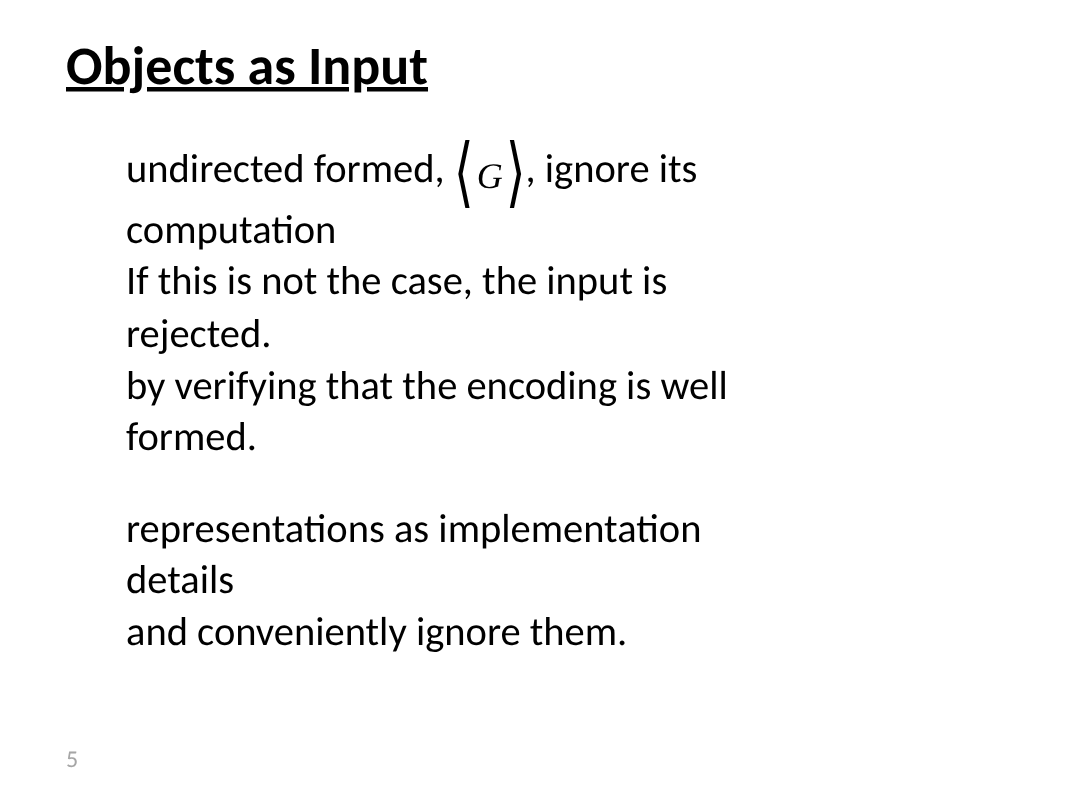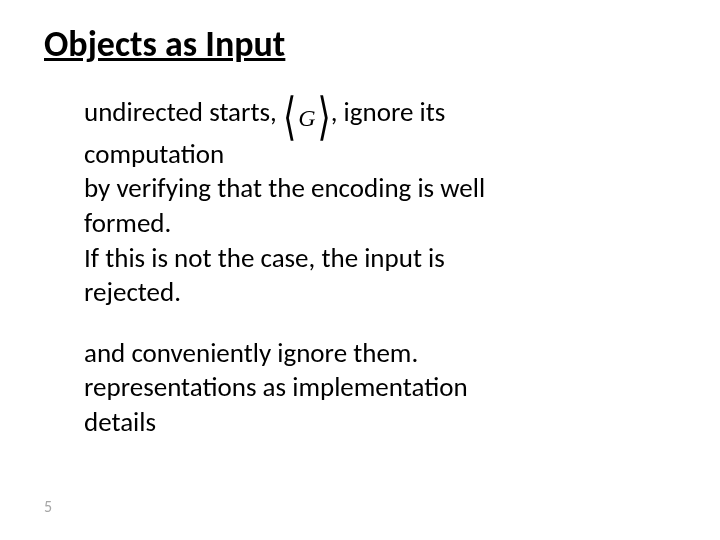--- a/index.html
+++ b/index.html
@@ -73,7 +73,7 @@
 
   <div class="para">
     <span class="cont">
-      <span>undirected starts,</span>
+      <span>undirected formed,</span>
       <span class="encoding">
         <span class="angle">⟨</span><span class="gvar">G</span><span class="angle">⟩</span>
       </span><span>, ignore its computation</span>

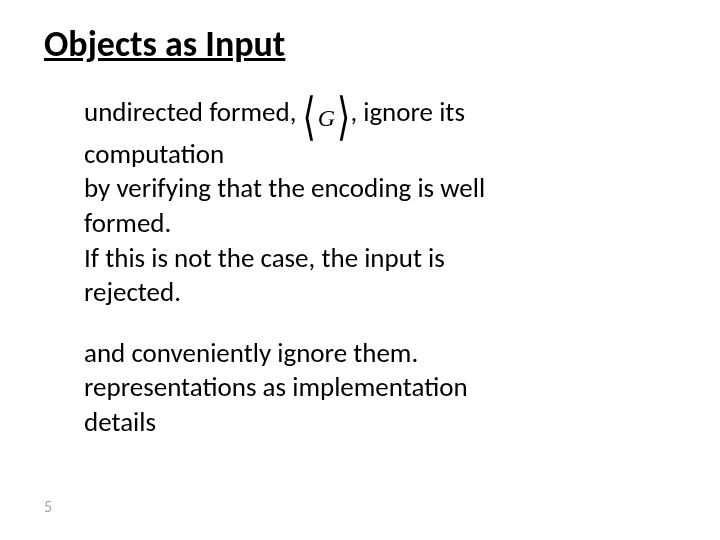--- a/index.html
+++ b/index.html
@@ -78,8 +78,8 @@
         <span class="angle">⟨</span><span class="gvar">G</span><span class="angle">⟩</span>
       </span><span>, ignore its computation</span>
     </span>
+    <span class="cont">If this is not the case, the input is rejected.</span>
     <span class="cont">by verifying that the encoding is well formed.</span>
-    <span class="cont">If this is not the case, the input is rejected.</span>
   </div>
 
   <div class="para">

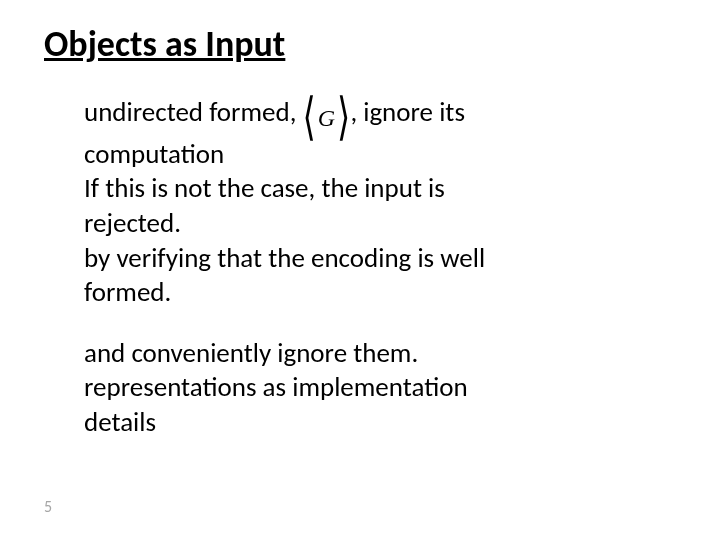--- a/index.html
+++ b/index.html
@@ -83,8 +83,8 @@
   </div>
 
   <div class="para">
+    <span class="cont">representations as implementation details</span>
     <span class="cont">and conveniently ignore them.</span>
-    <span class="cont">representations as implementation details</span>
   </div>
 
   <div class="pagenum">5</div>

